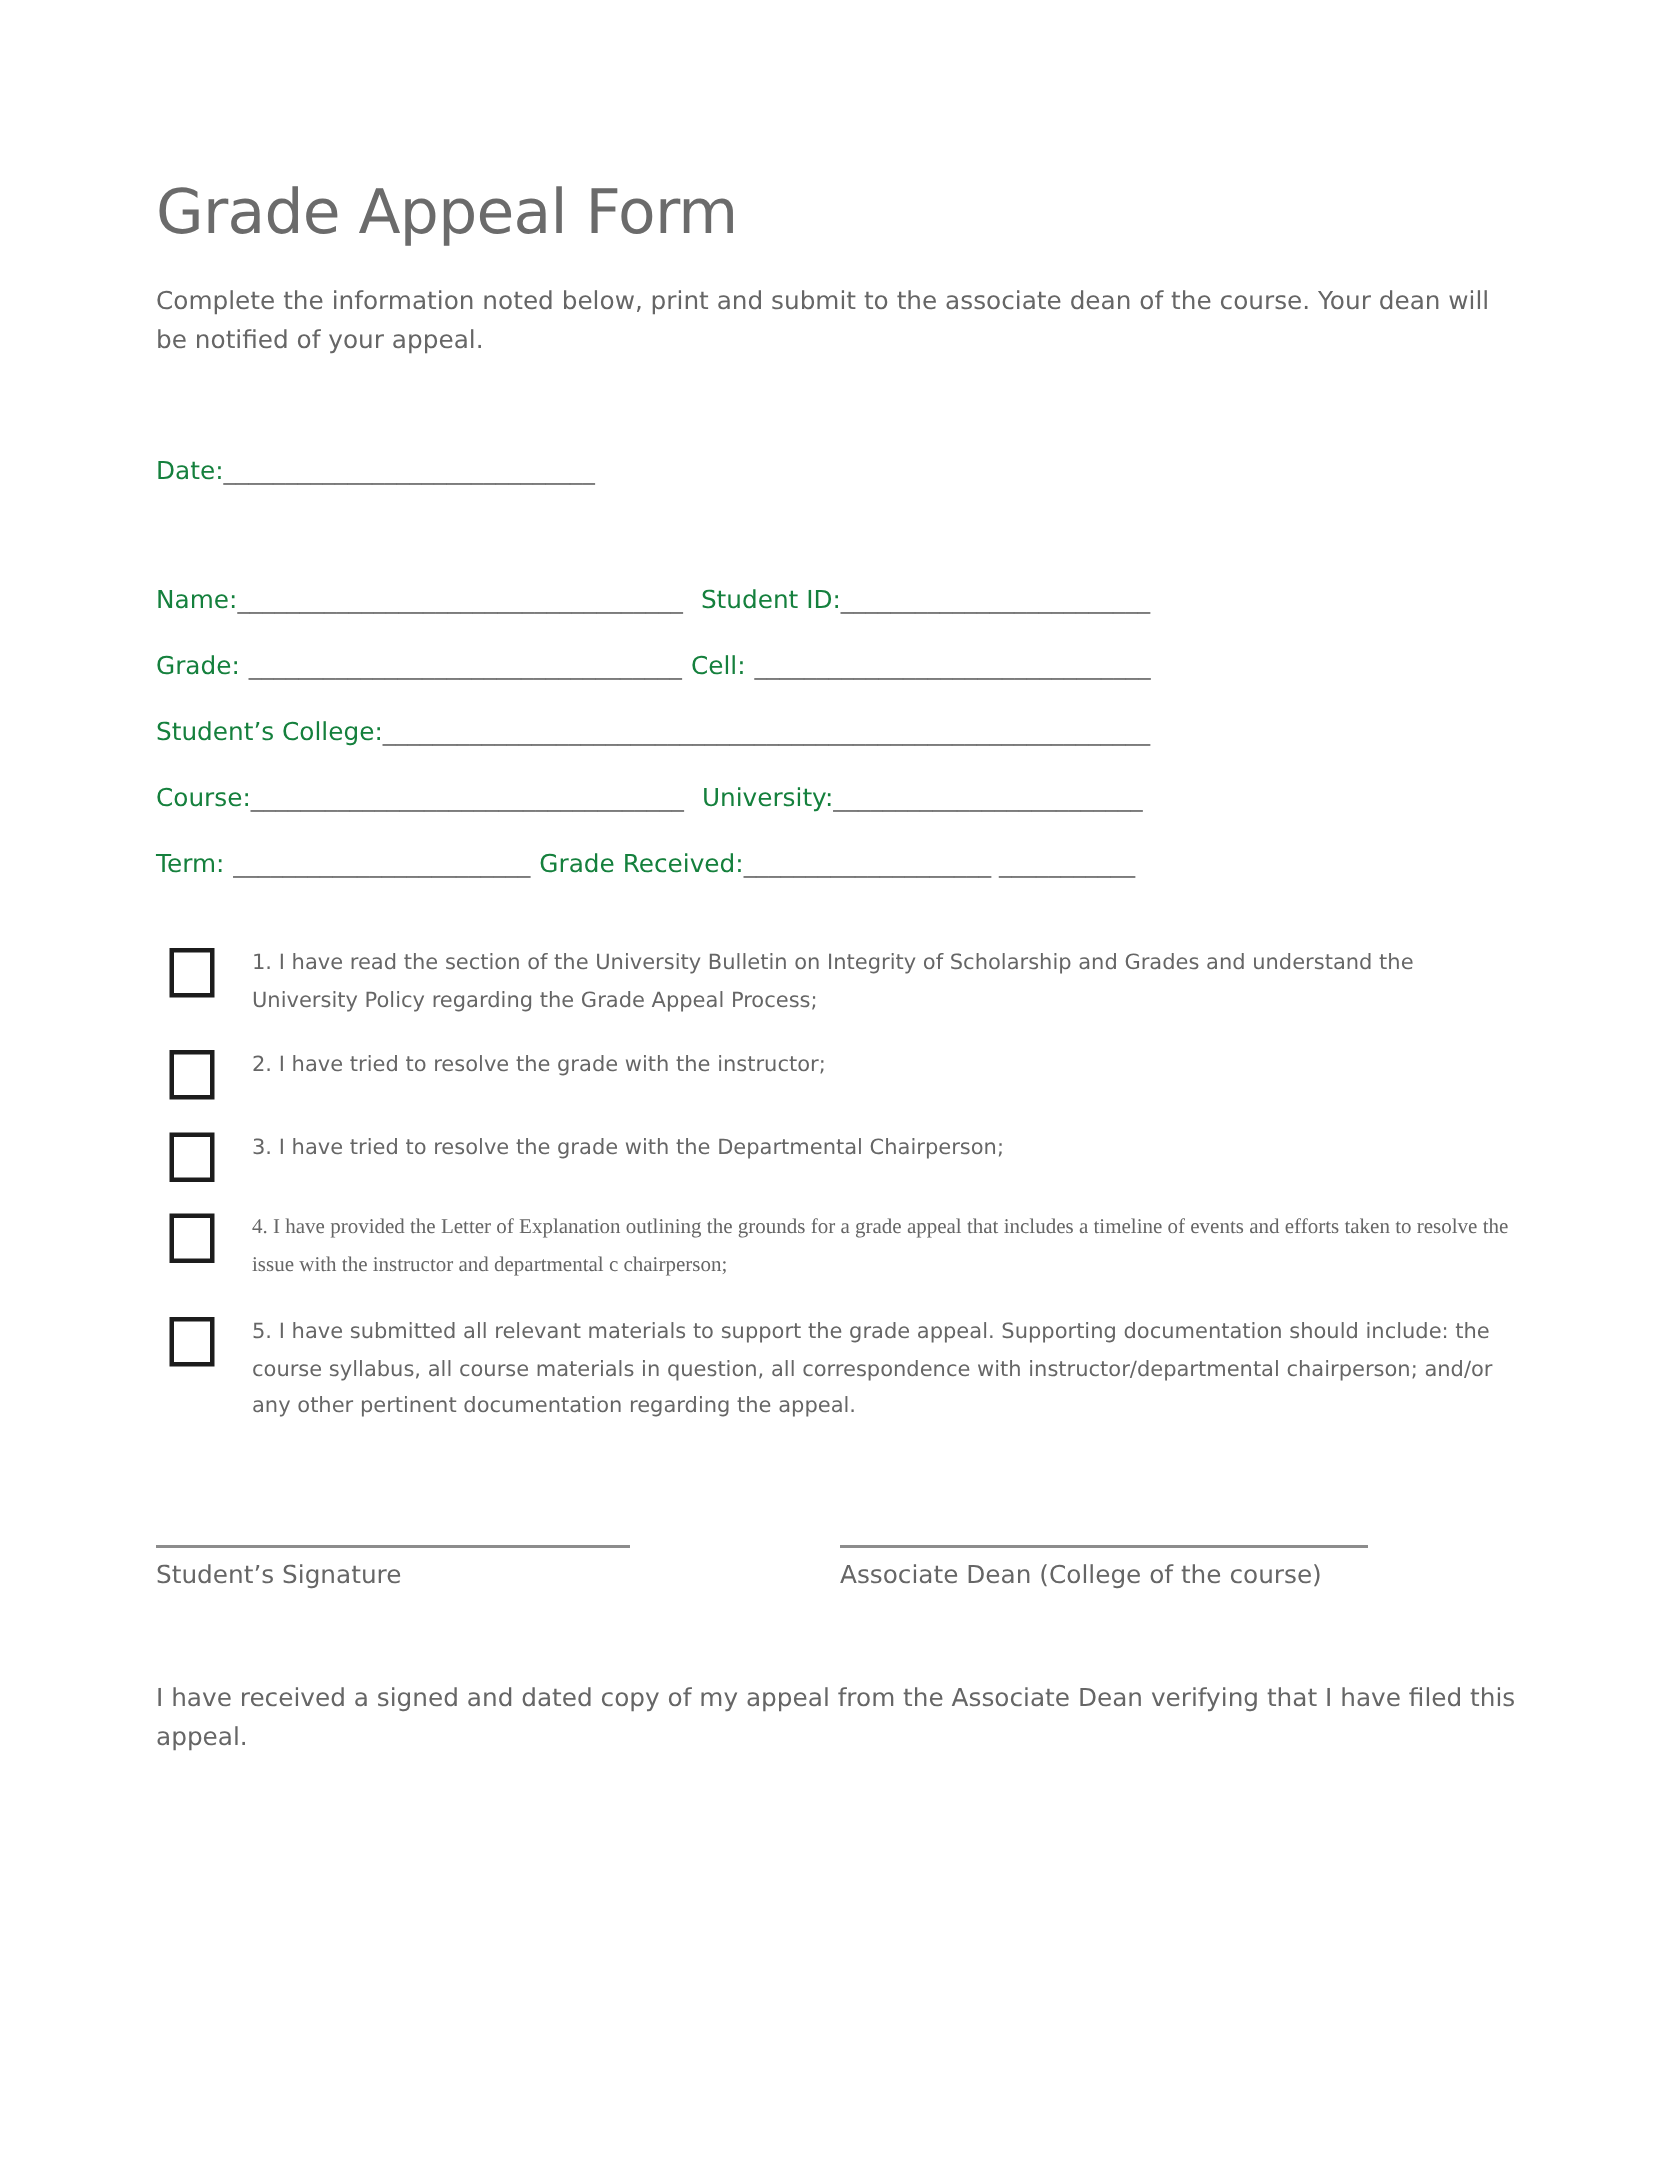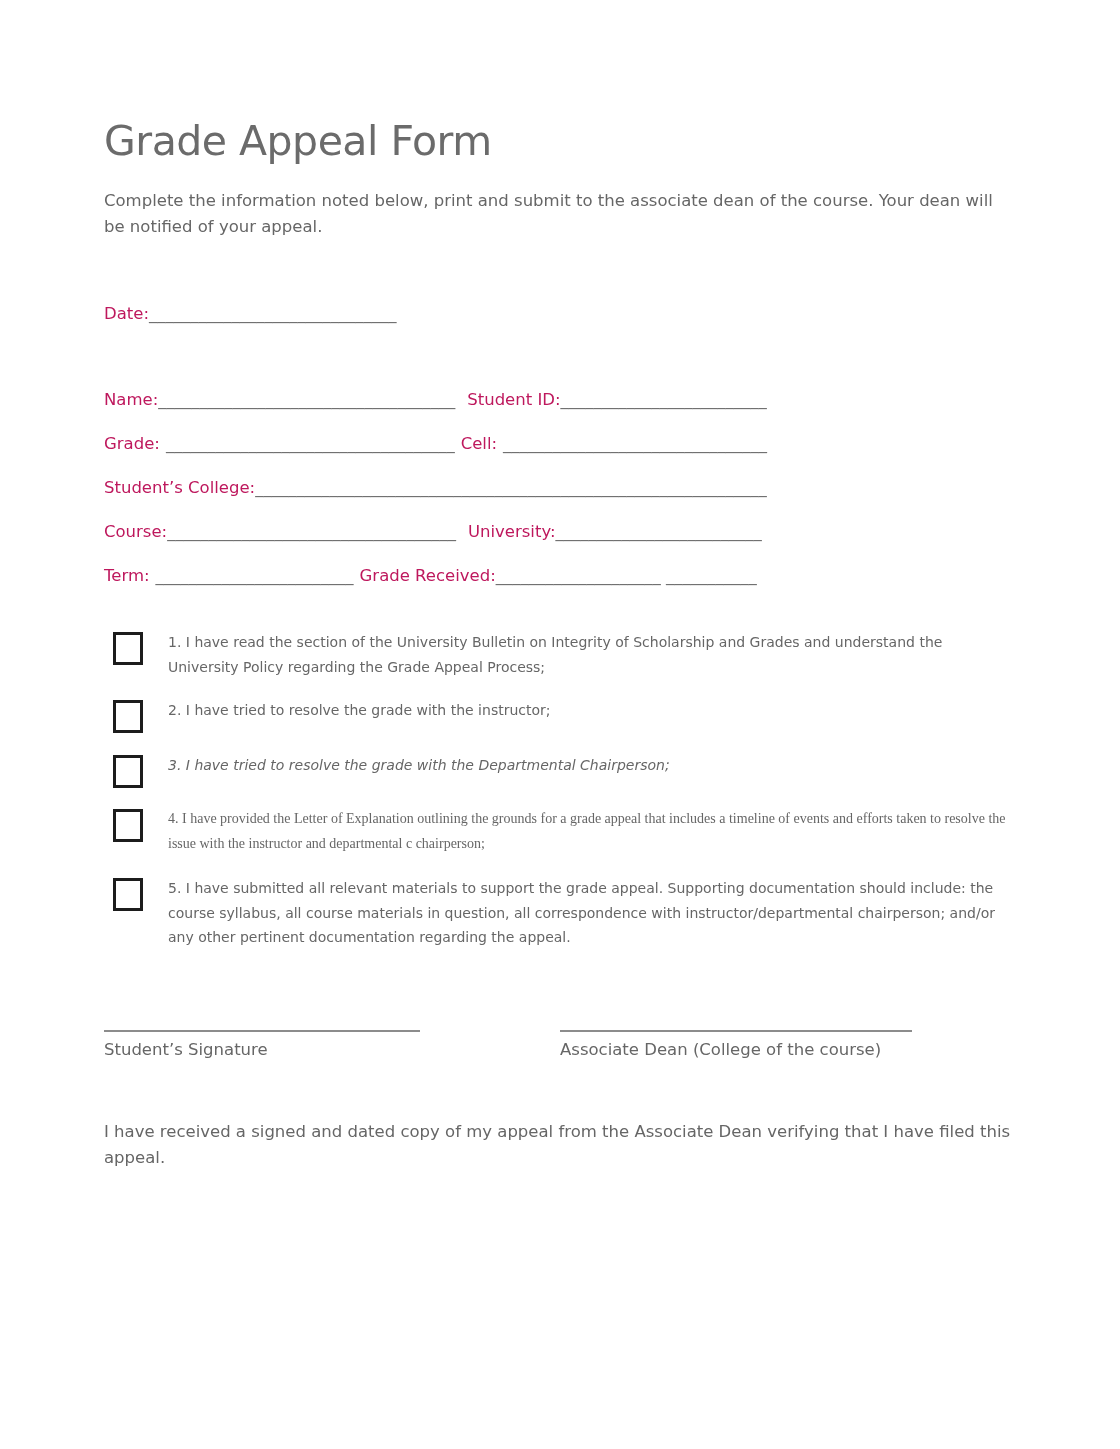--- a/index.html
+++ b/index.html
@@ -37,7 +37,7 @@
   .row-date    { margin-top: 61px; }
   .row-name    { margin-top: 60px; }
   .row-email, .row-college, .row-course, .row-term { margin-top: 18px; }
-  .flabel { color: #be185d; }
+  .flabel { color: #15803d; }
   .fline  { color: #6e6e6e; letter-spacing: 0; text-align: right; }
   .gap-sm { margin-left: 6px; }
   .gap-md { margin-left: 12px; }

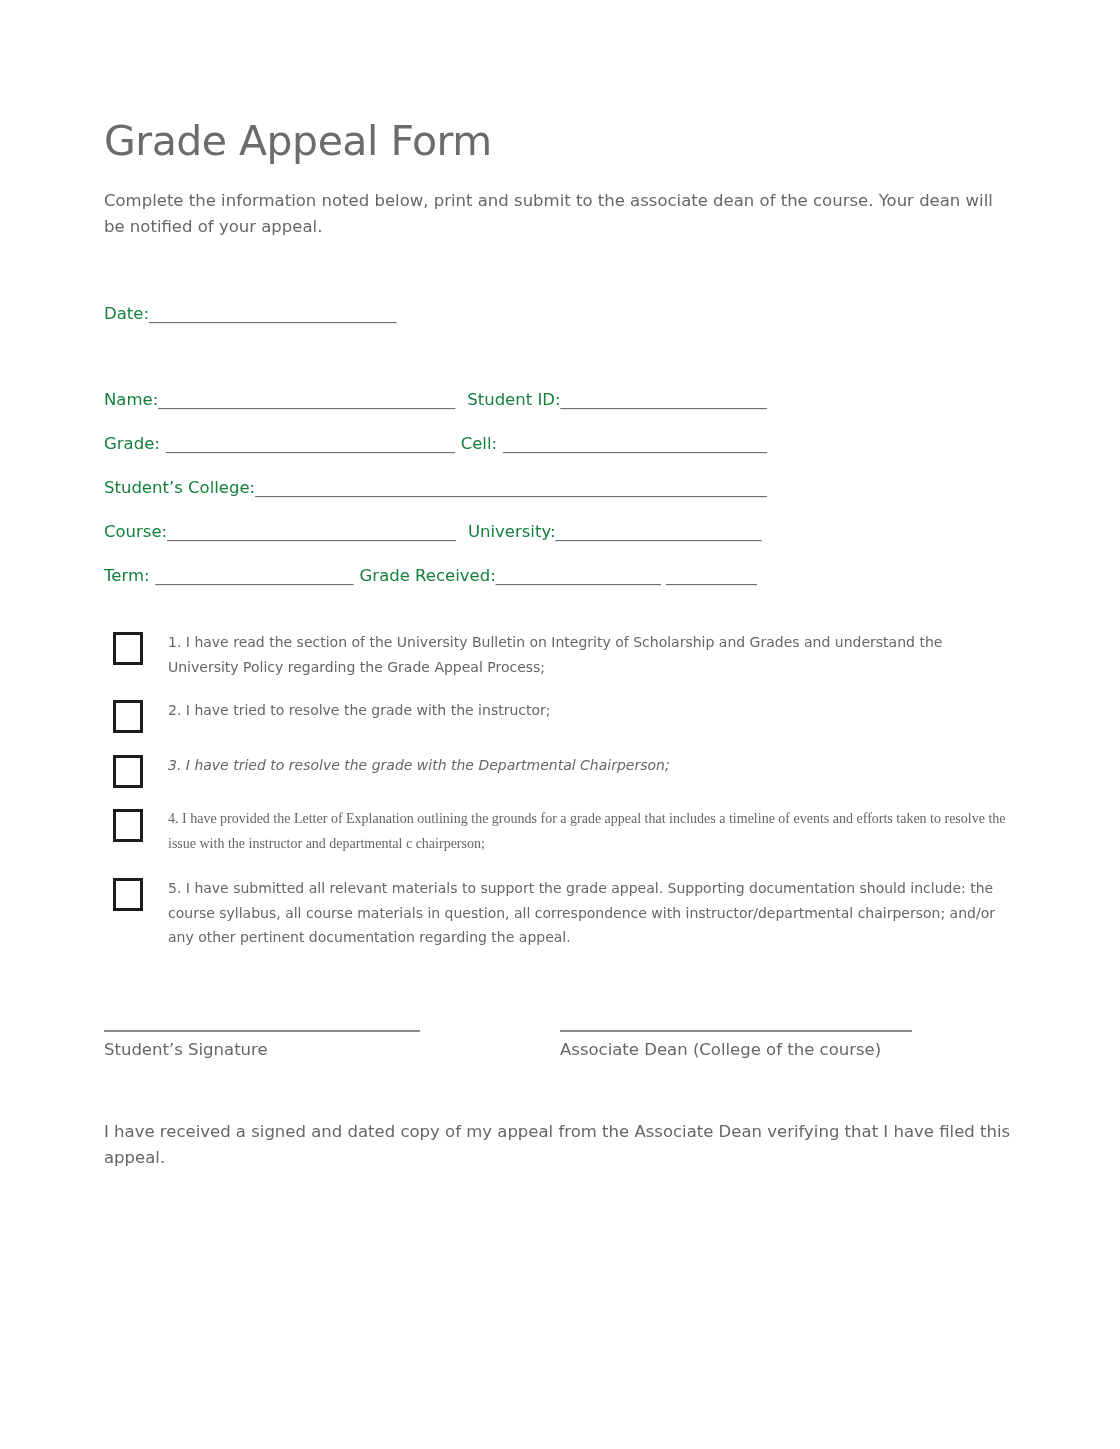--- a/index.html
+++ b/index.html
@@ -48,7 +48,7 @@
   }
   .ci-1 { margin-bottom: 19px; }
   .ci-2 { margin-bottom: 20px; }
-  .ci-3 { margin-bottom: 19px; font-style: italic; }
+  .ci-3 { margin-bottom: 19px; }
   .ci-4 { margin-bottom: 20px; font-family: Liberation Serif, serif; }
   .checkbox {
     flex: 0 0 auto;

